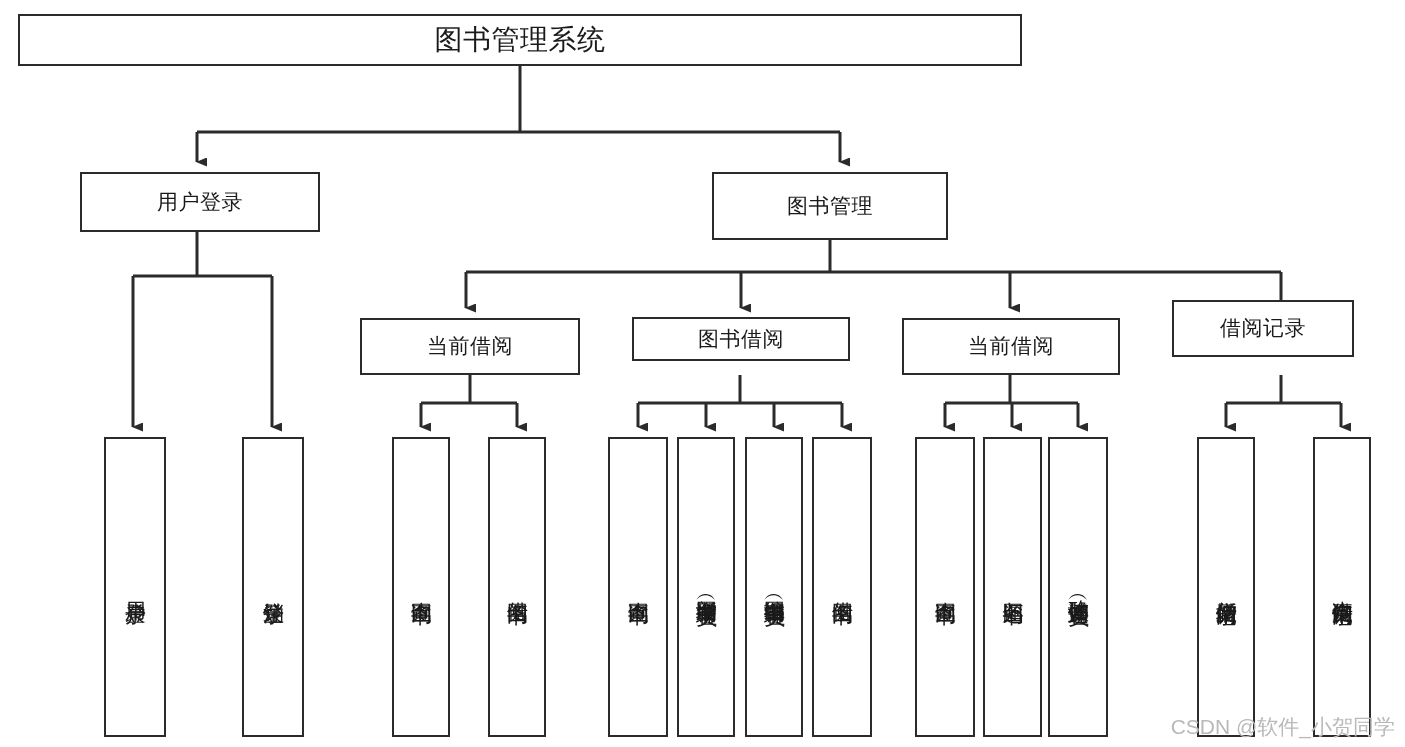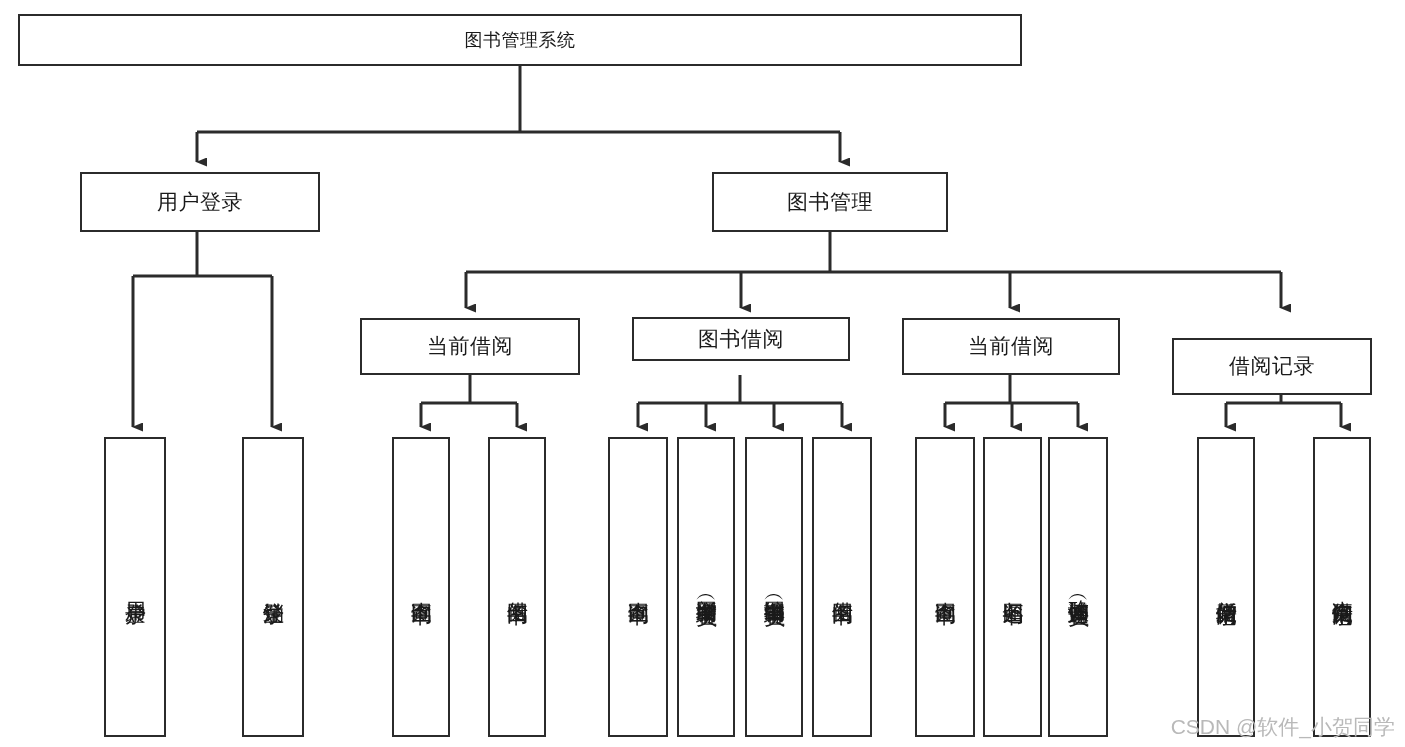--- a/index.html
+++ b/index.html
@@ -50,7 +50,7 @@
   }
   
   .node.root {
-    font-size: 18px;
+    font-size: 28px;
   }
   
   .node.v {

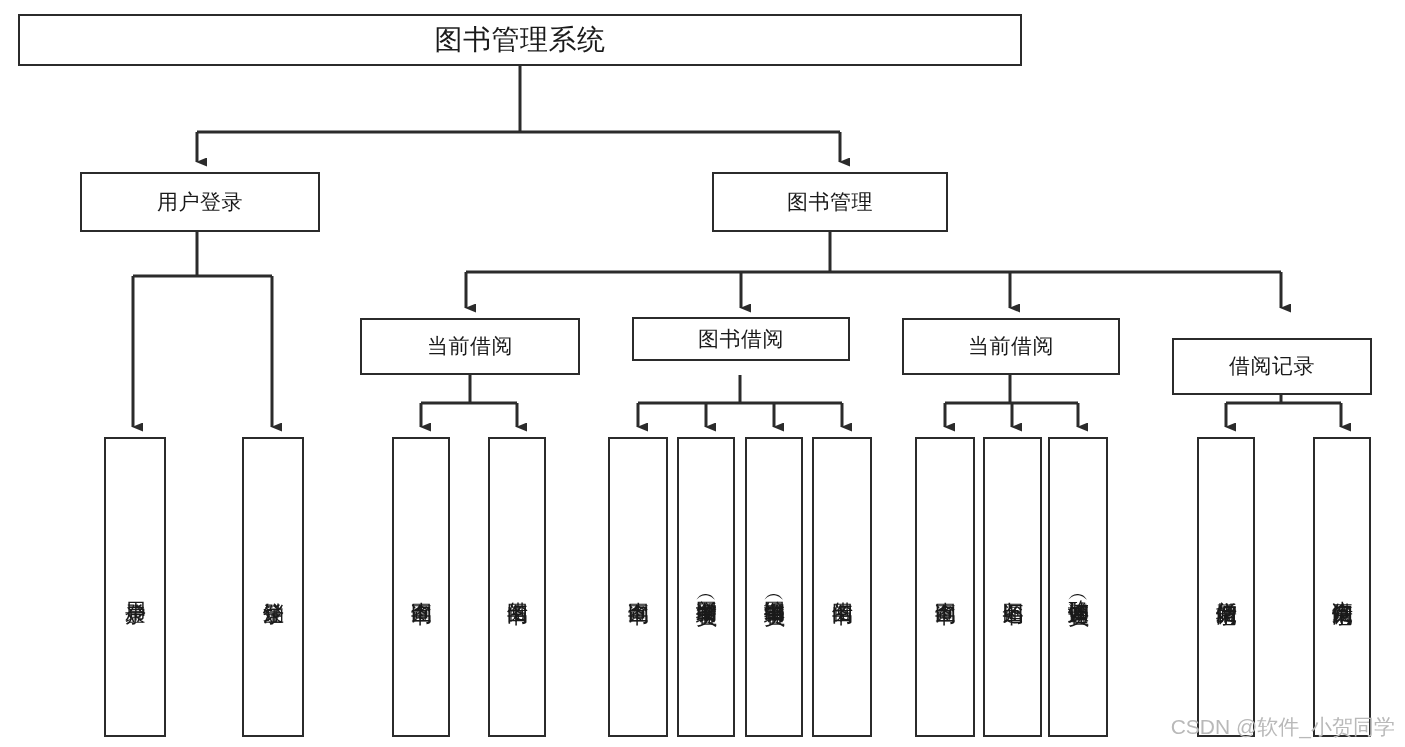--- a/index.html
+++ b/index.html
@@ -137,7 +137,7 @@
   <div class="node h" style="left:80px; top:172px; width:240px; height:60px;">
     <span class="node-label">用户登录</span>
   </div>
-  <div class="node h" style="left:712px; top:172px; width:236px; height:60px;">
+  <div class="node h" style="left:712px; top:172px; width:236px; height:68px;">
     <span class="node-label">图书管理</span>
   </div>
 

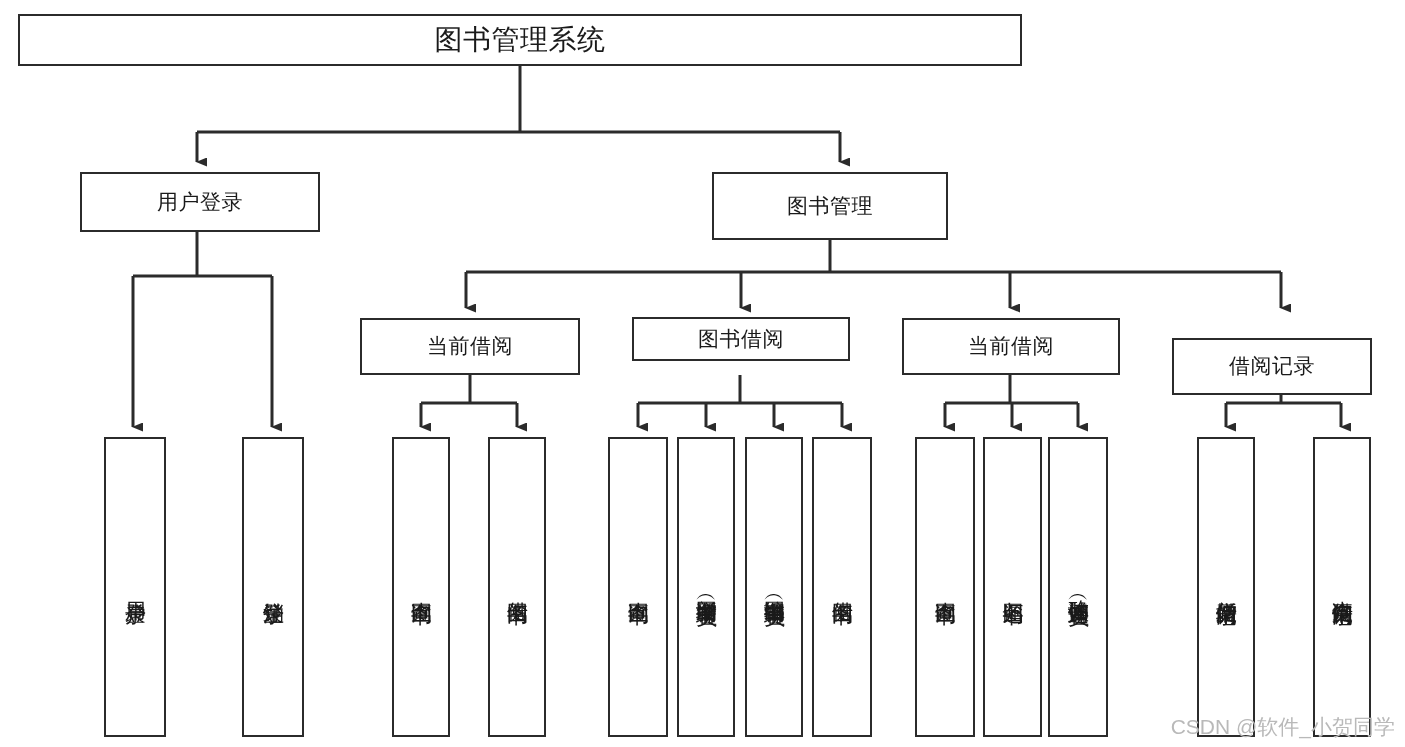--- a/index.html
+++ b/index.html
@@ -150,7 +150,7 @@
   <div class="node h" style="left:902px; top:318px; width:218px; height:57px;">
     <span class="node-label">当前借阅</span>
   </div>
-  <div class="node h" style="left:1172px; top:338px; width:200px; height:57px;">
+  <div class="node h" style="left:1172px; top:300px; width:182px; height:57px;">
     <span class="node-label">借阅记录</span>
   </div>
 

